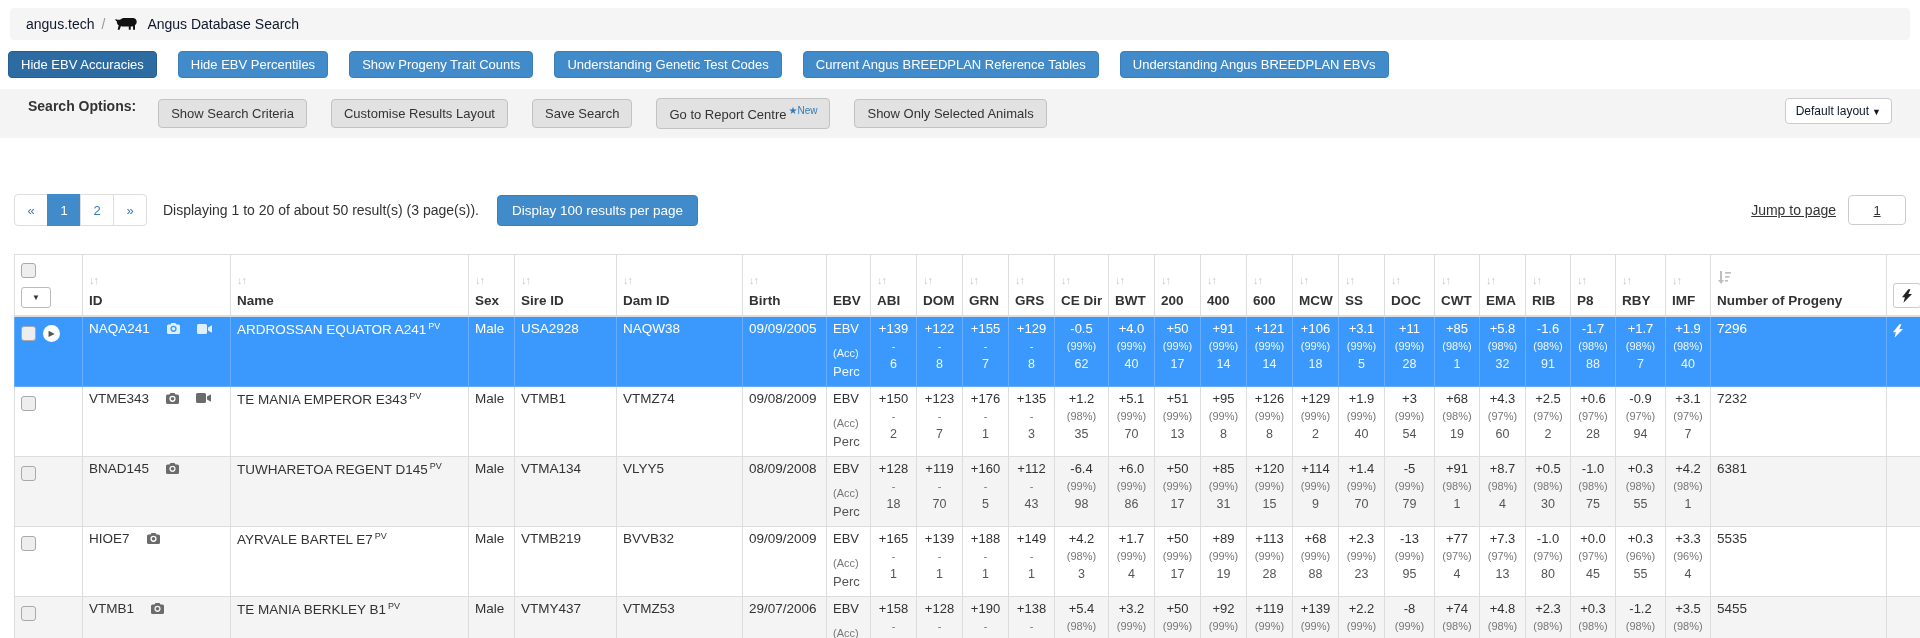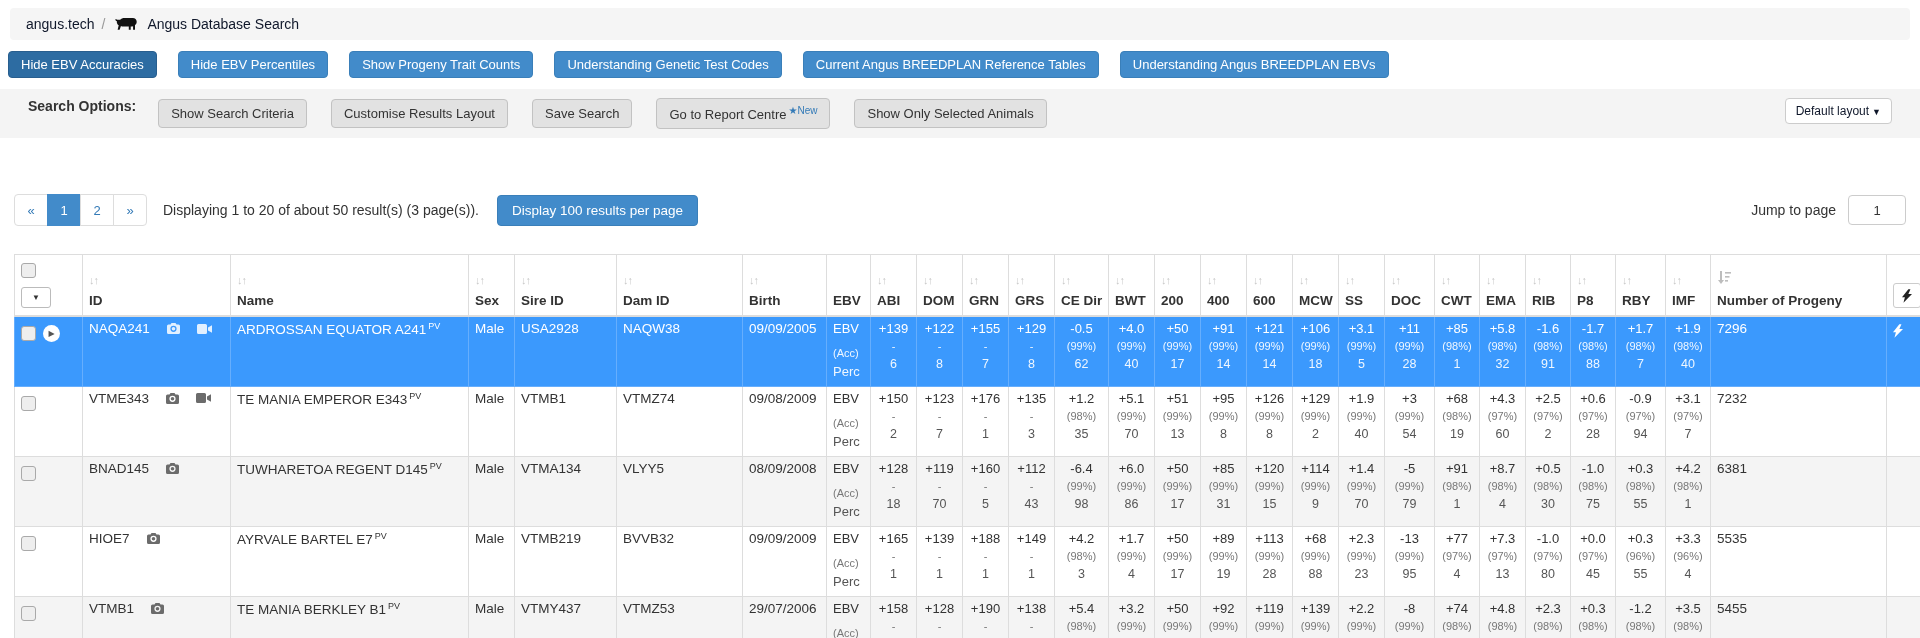--- a/index.html
+++ b/index.html
@@ -38,7 +38,7 @@
   .page-btn.active{background:#428bca;border-color:#428bca;color:#fff;}
   .summary{font-size:14px;color:#333;margin-left:16px;}
   .btn-display{margin-left:18px;padding:7px 14px;font-size:13.5px;}
-  .jump{margin-left:auto;display:flex;align-items:center;gap:12px;font-size:14px;}
+  .jump{margin-left:auto;display:flex;align-items:center;gap:12px;font-size:14px;text-decoration:underline;}
   .jump input{width:58px;height:30px;box-sizing:border-box;border:1px solid #ccc;border-radius:4px;
     text-align:center;font-size:13px;font-family:inherit;color:#333;}
   

